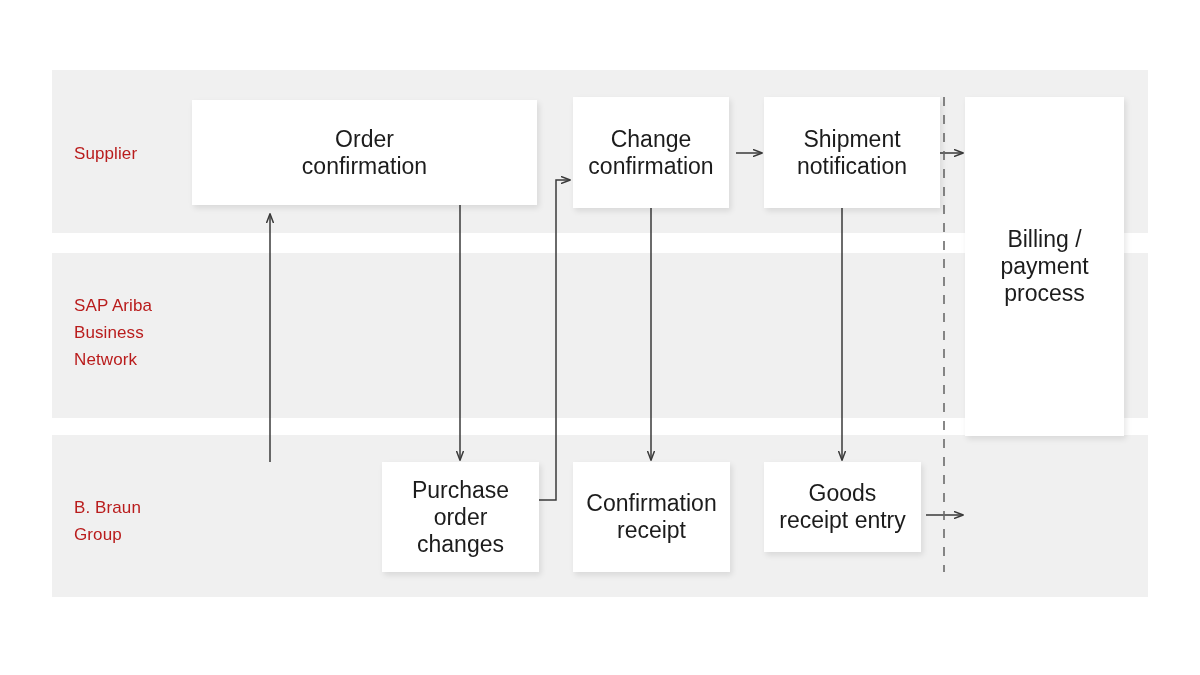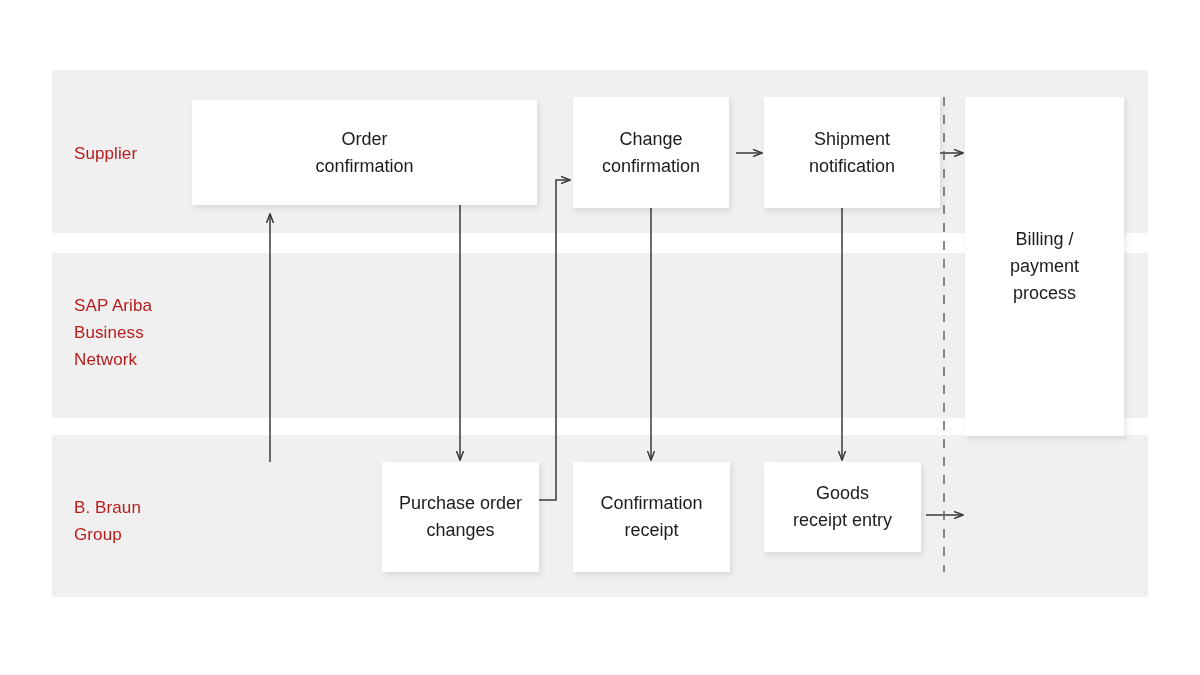--- a/index.html
+++ b/index.html
@@ -57,7 +57,7 @@
     align-items: center;
     justify-content: center;
     text-align: center;
-    font-size: 18px;
+    font-size: 23px;
     line-height: 27px;
     color: #1c1c1c;
     white-space: pre-line;

